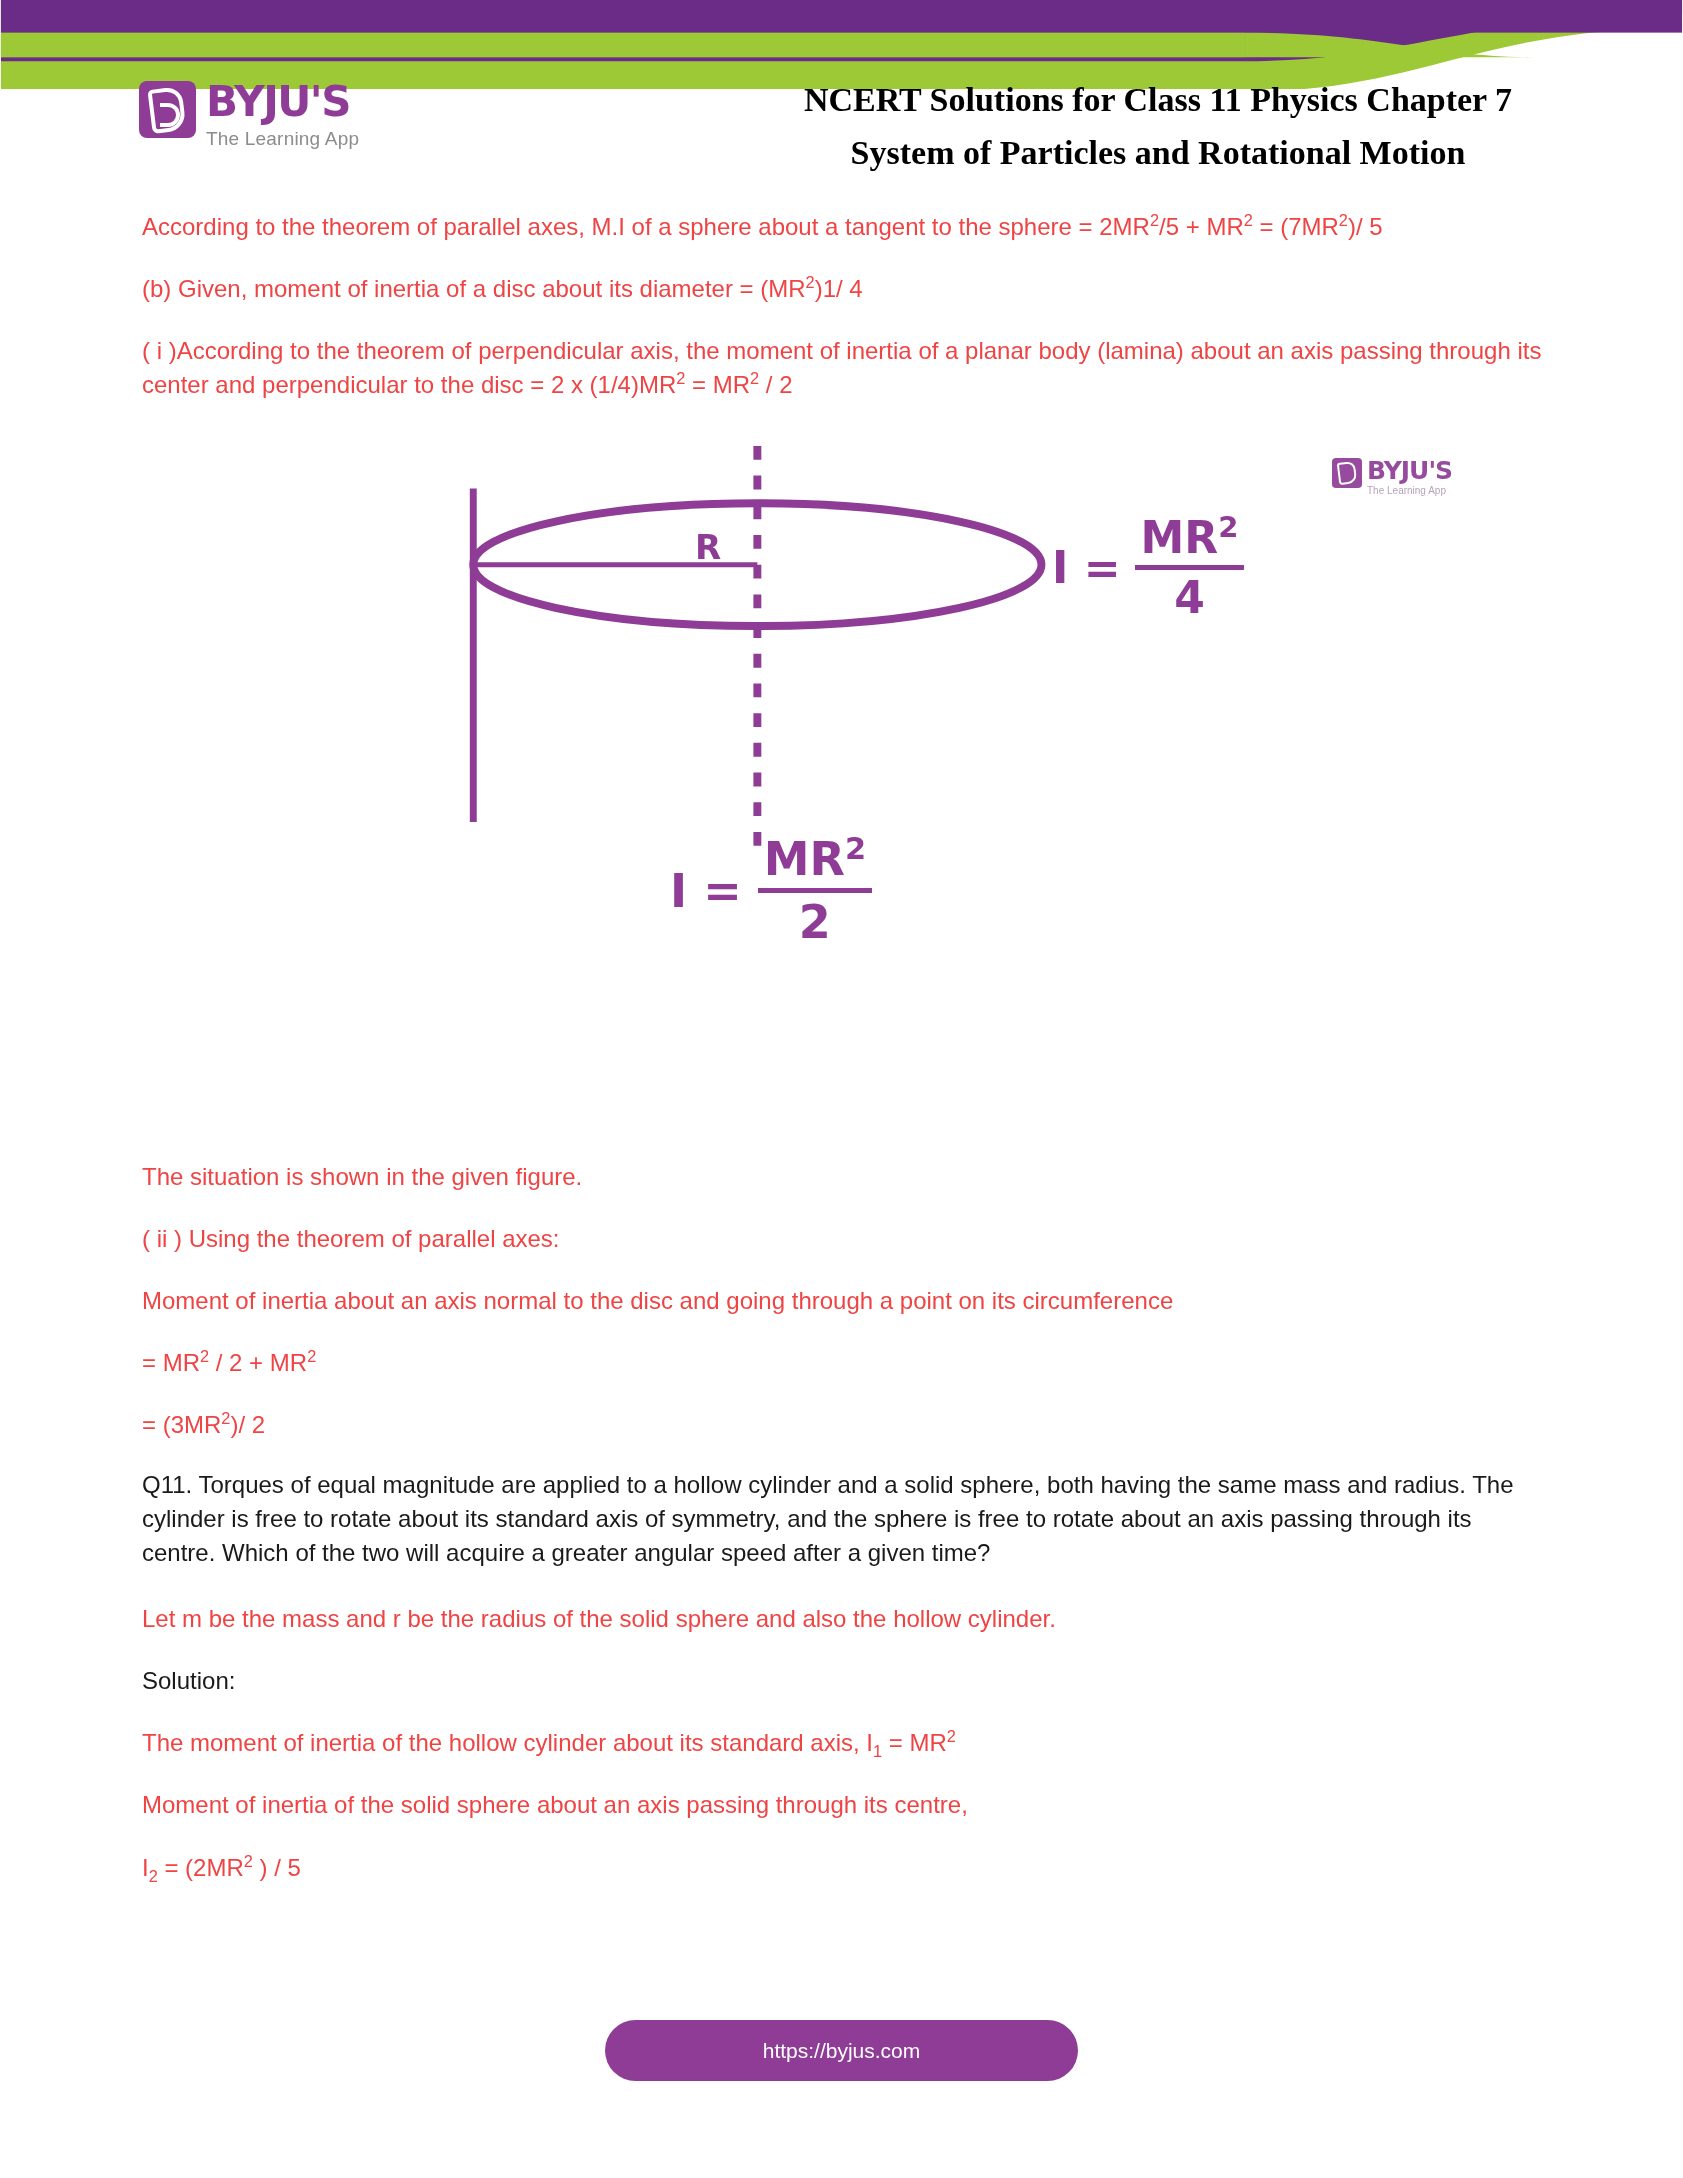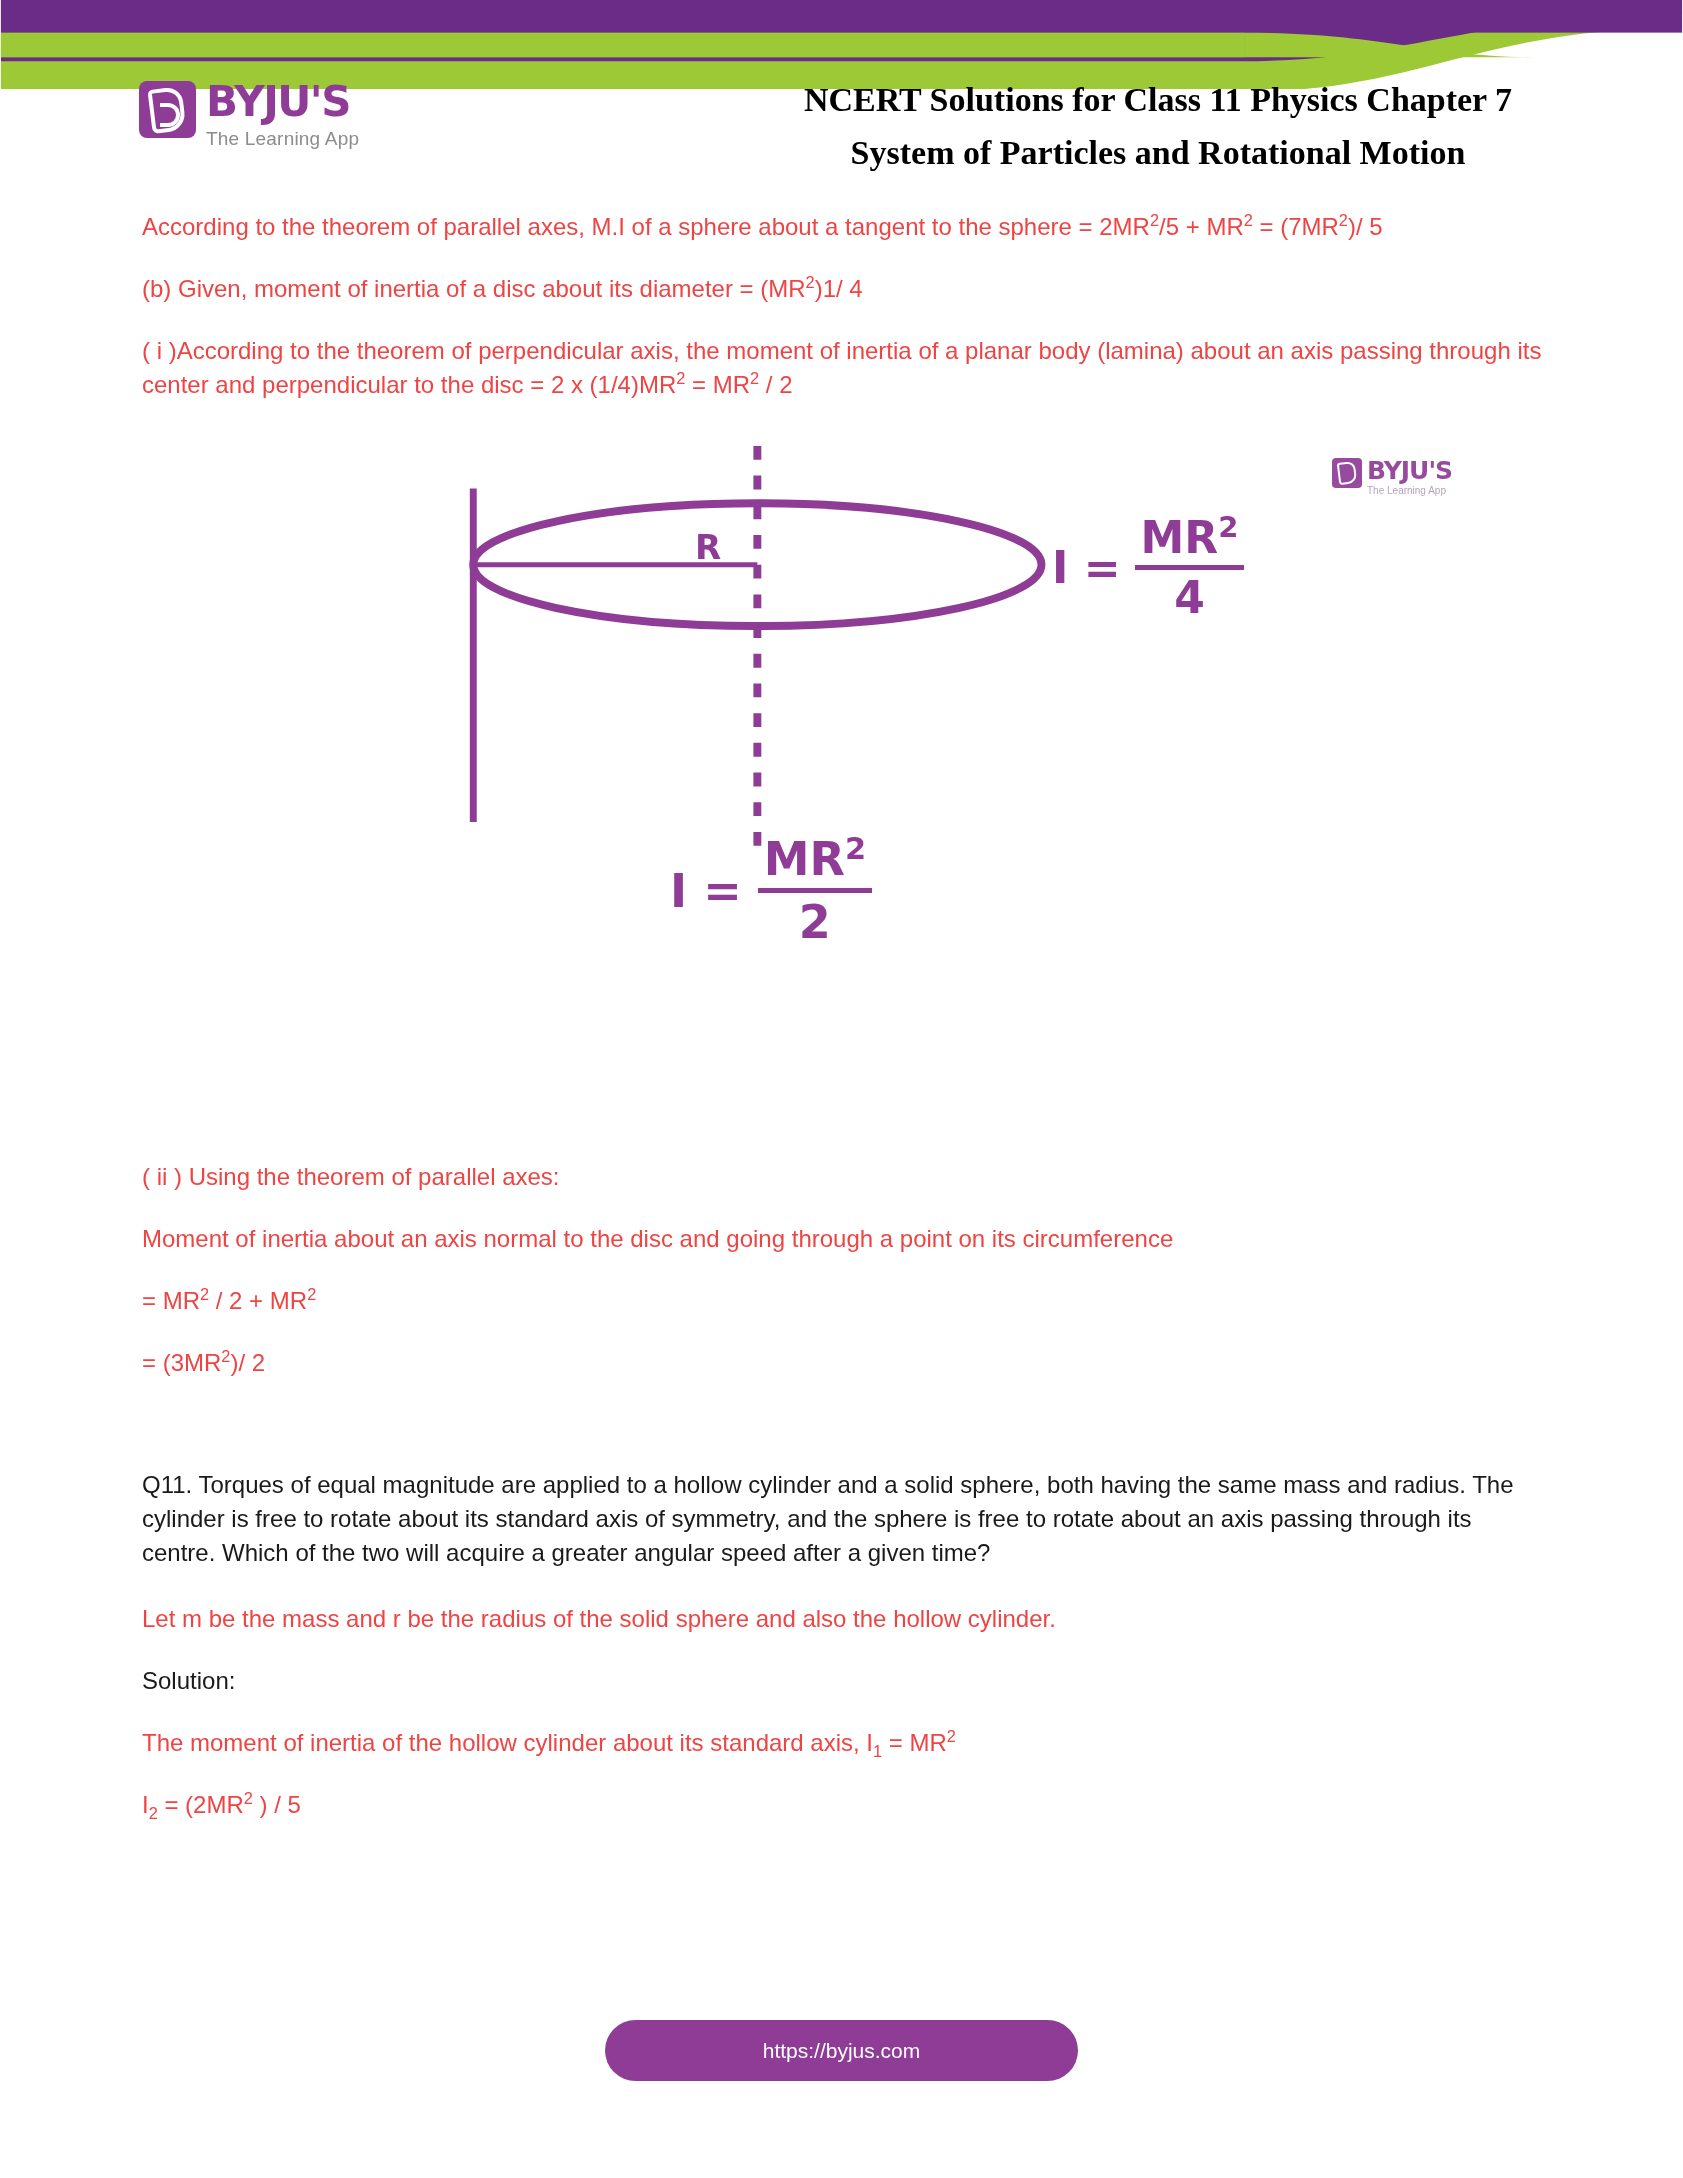--- a/index.html
+++ b/index.html
@@ -268,6 +268,7 @@
 
 <div class="content" style="top:1160px;">
 
+  <p class="para">The situation is shown in the given figure.</p>
 
   <p class="para">( ii ) Using the theorem of parallel axes:</p>
 

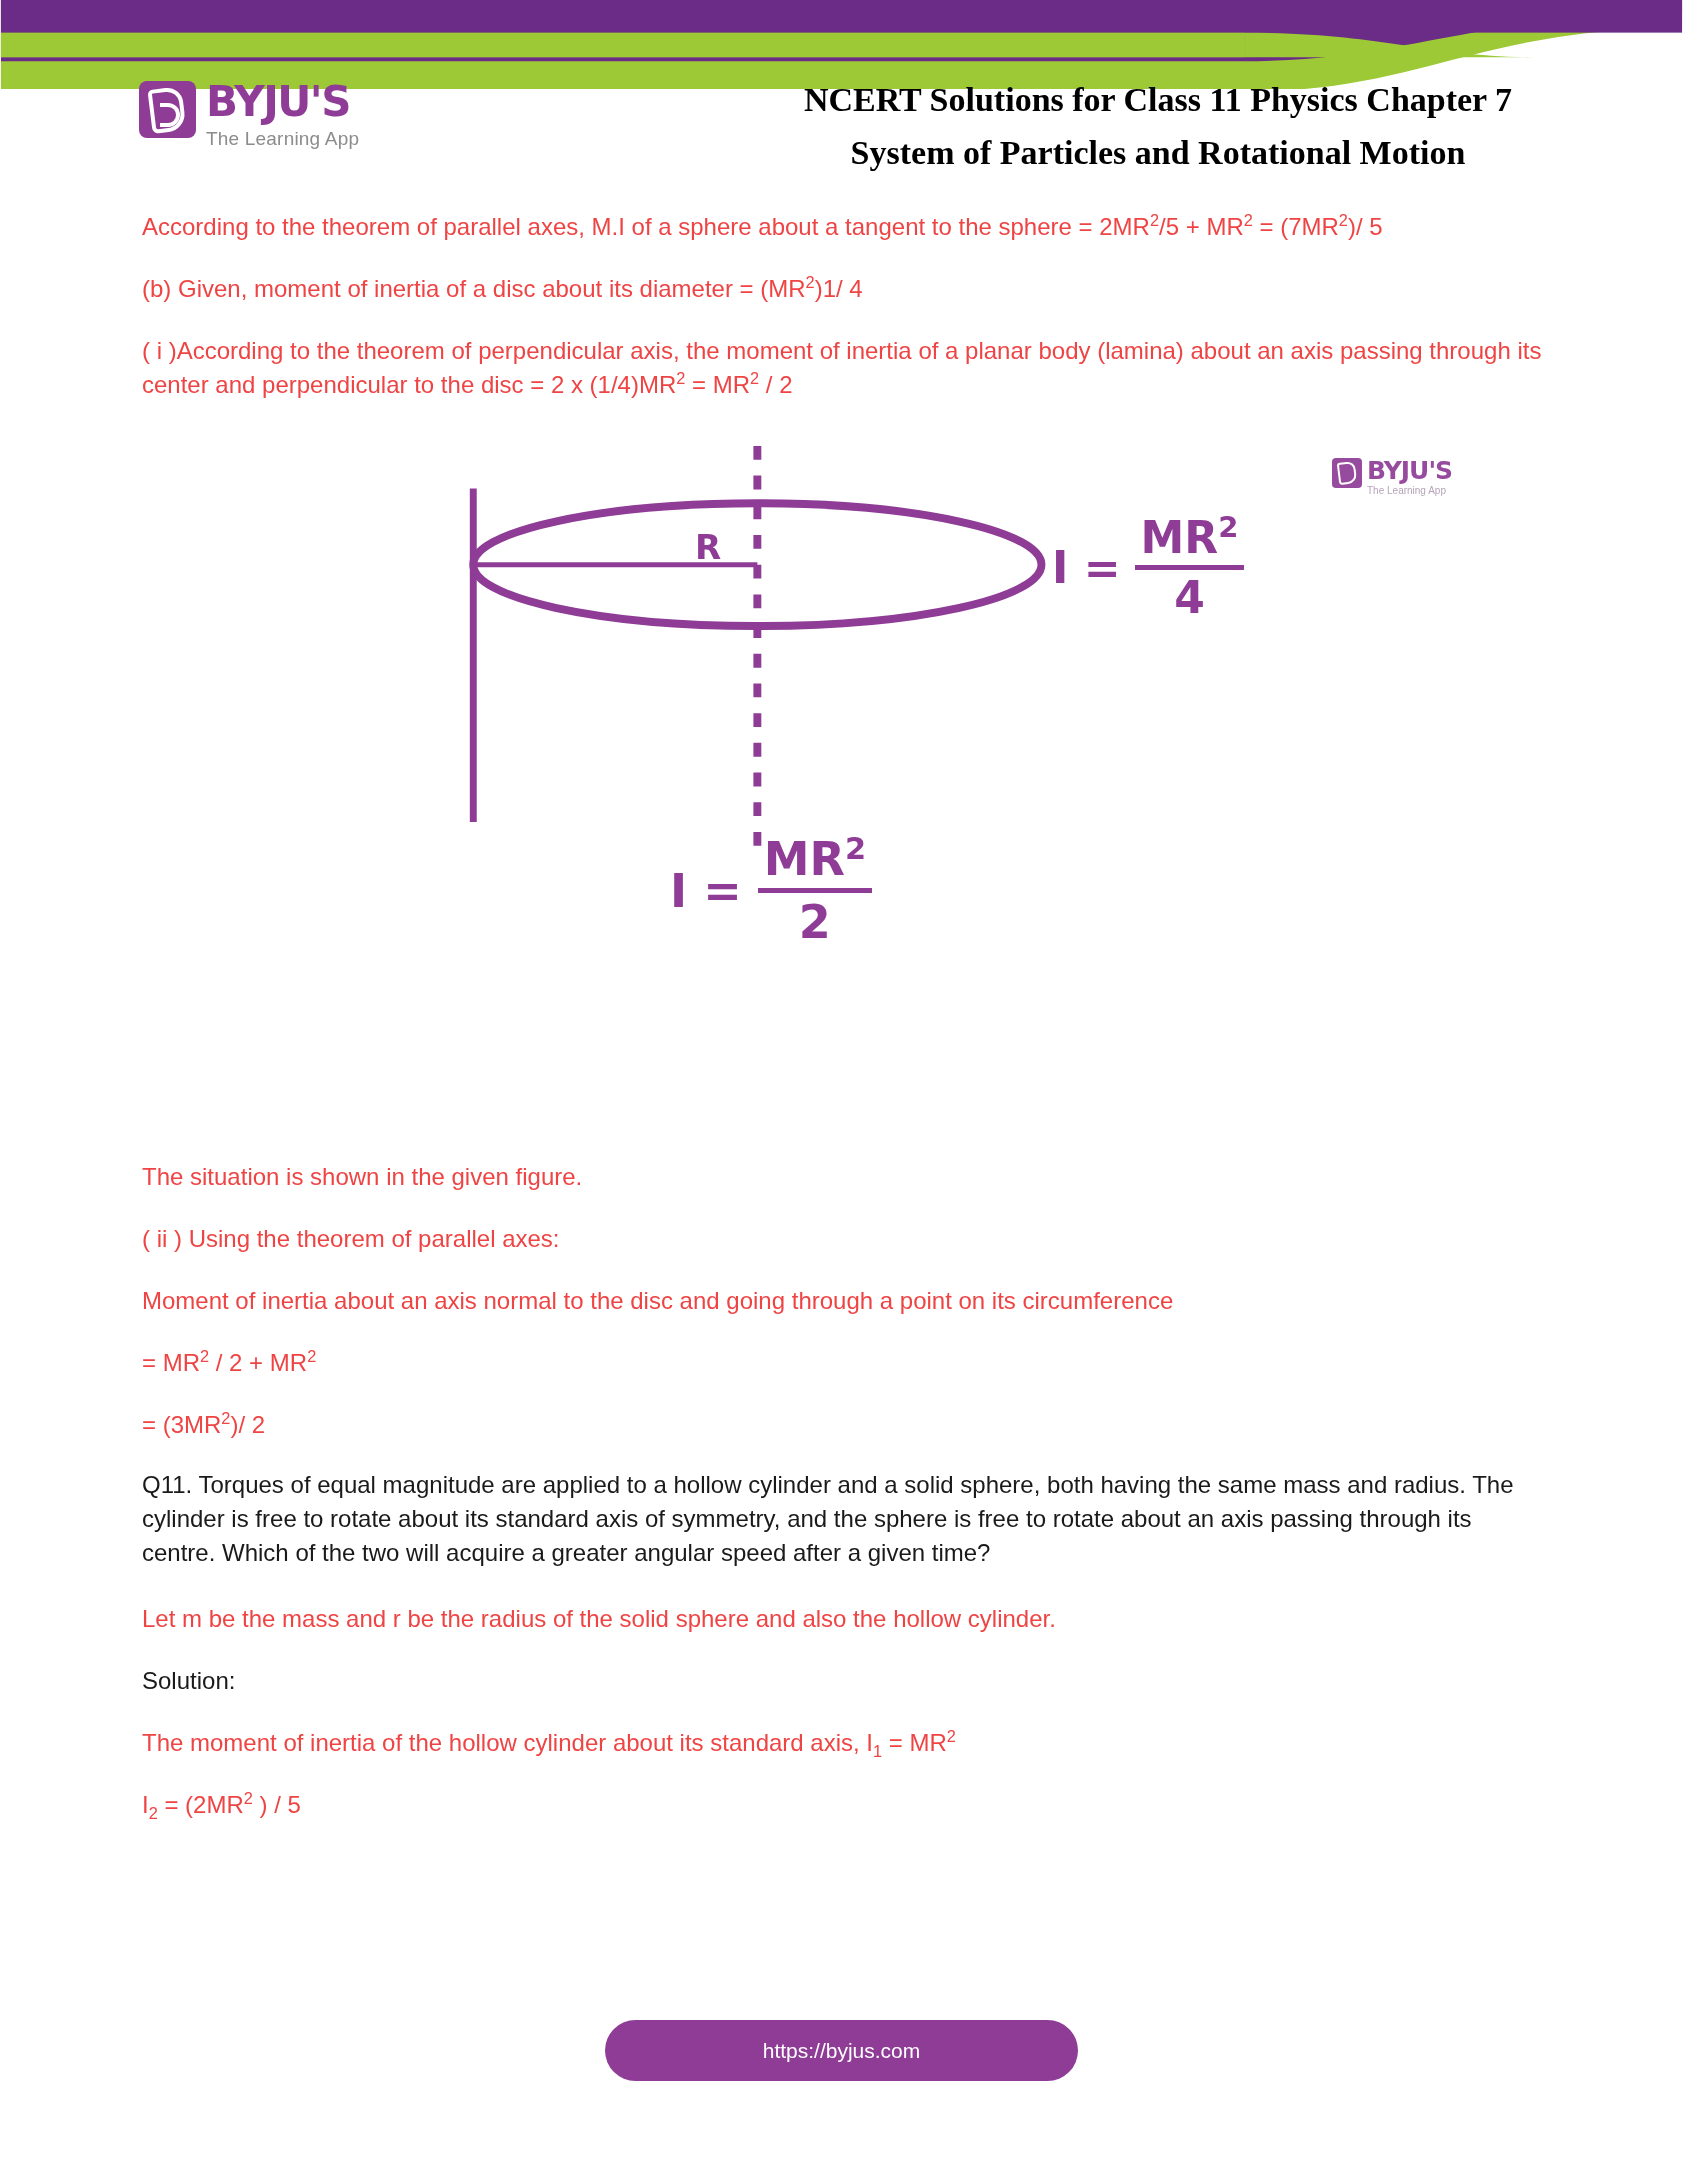--- a/index.html
+++ b/index.html
@@ -290,6 +290,7 @@
 
   <p class="para"><span>The moment of inertia of the hollow cylinder about its standard axis, I</span><sub>1</sub><span> = MR</span><sup>2</sup></p>
 
+  <p class="para">Moment of inertia of the solid sphere about an axis passing through its centre,</p>
 
   <p class="para"><span>I</span><sub>2</sub><span> = (2MR</span><sup>2</sup><span> ) / 5</span></p>
 

